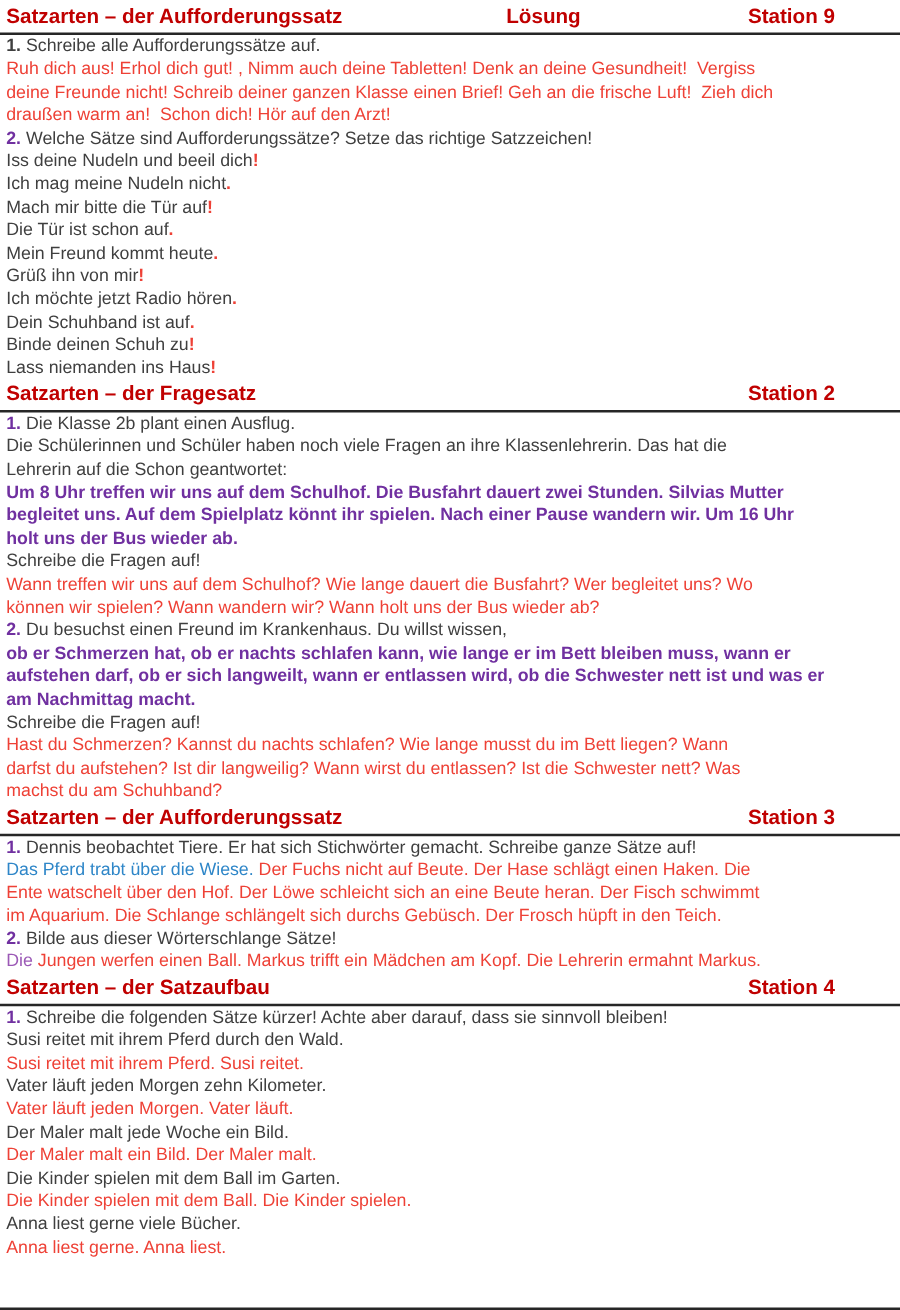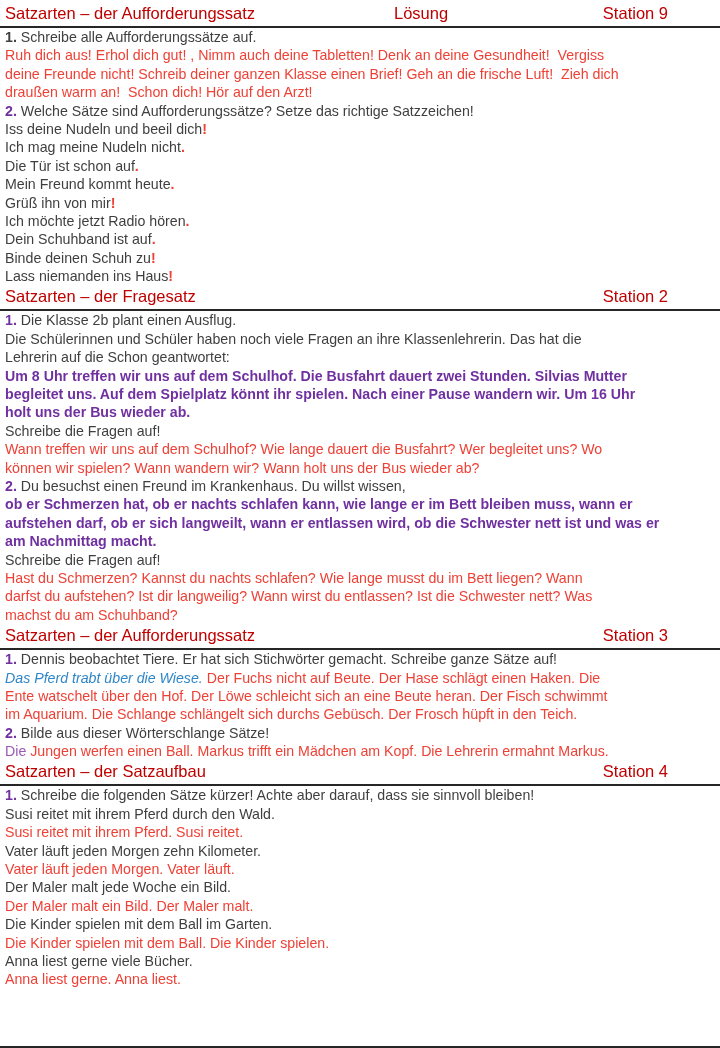--- a/index.html
+++ b/index.html
@@ -11,7 +11,7 @@
   .worksheet{padding-top:2px}
   .sec-header{
     position:relative;
-    font-weight:normal;font-size:16.5px;line-height:20px;
+    font-weight:bold;font-size:16.5px;line-height:20px;
     color:var(--header_red,#c00000);
     border-bottom:2px solid var(--rule,#262626);
     padding:1px 6px 3px 5px;

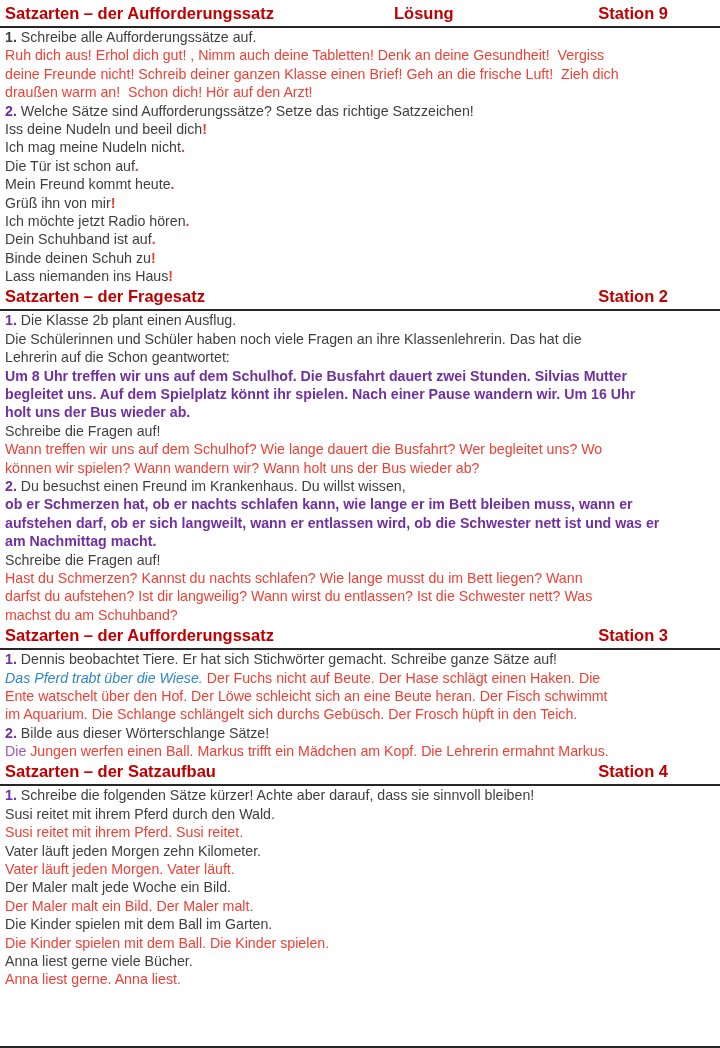--- a/index.html
+++ b/index.html
@@ -16,7 +16,7 @@
     border-bottom:2px solid var(--rule,#262626);
     padding:1px 6px 3px 5px;
   }
-  .sec-center{position:absolute;left:394px;top:1px}
+  .sec-center{position:absolute;left:405px;top:1px}
   .sec-station{position:absolute;right:52px;top:1px}
   .line{
     line-height:18.4px;height:18.4px;

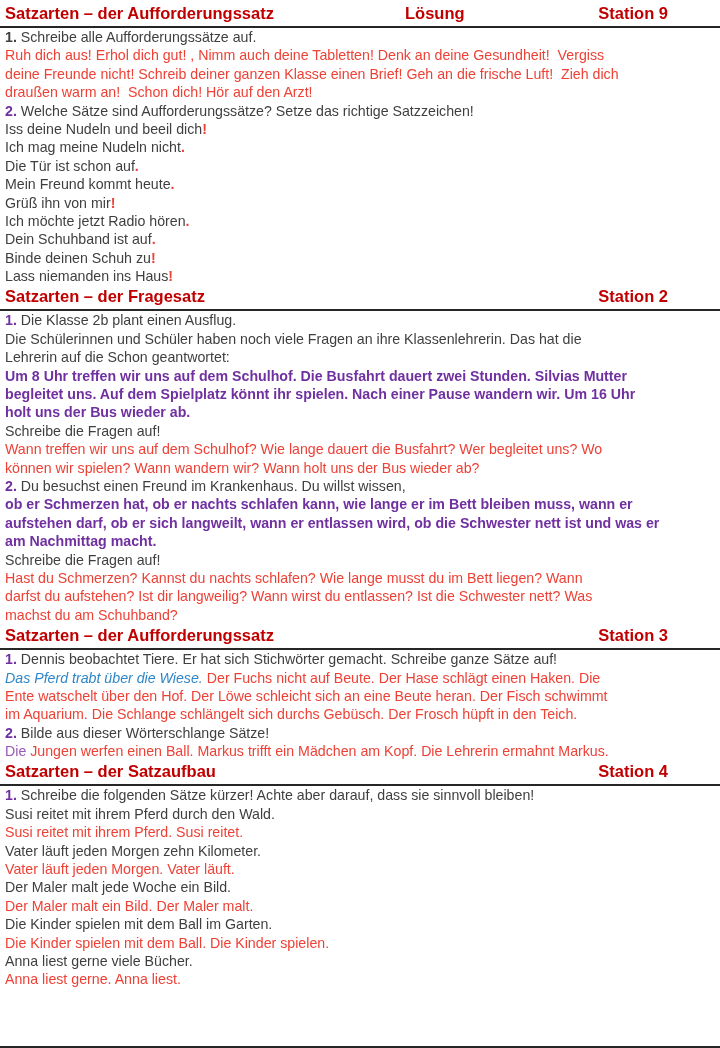--- a/index.html
+++ b/index.html
@@ -48,6 +48,7 @@
       <div class="line"><span class="t-p">2.</span><span class="t-b"> Welche Sätze sind Aufforderungssätze? Setze das richtige Satzzeichen!</span></div>
       <div class="line"><span class="t-b">Iss deine Nudeln und beeil dich</span><span class="t-rb">!</span></div>
       <div class="line"><span class="t-b">Ich mag meine Nudeln nicht</span><span class="t-rb">.</span></div>
+      <div class="line"><span class="t-b">Mach mir bitte die Tür auf</span><span class="t-rb">!</span></div>
       <div class="line"><span class="t-b">Die Tür ist schon auf</span><span class="t-rb">.</span></div>
       <div class="line"><span class="t-b">Mein Freund kommt heute</span><span class="t-rb">.</span></div>
       <div class="line"><span class="t-b">Grüß ihn von mir</span><span class="t-rb">!</span></div>

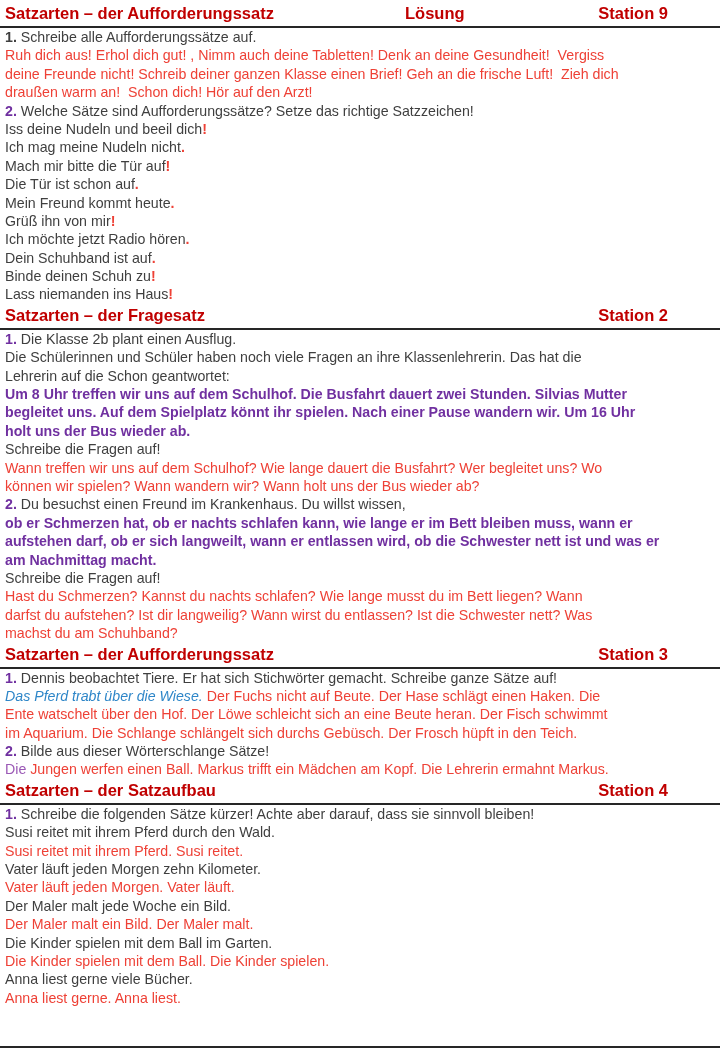--- a/index.html
+++ b/index.html
@@ -29,7 +29,7 @@
   .t-rb{color:var(--answer_red,#ee4136);font-weight:bold}
   .t-p{color:var(--purple,#7030a0);font-weight:bold}
   .t-pr{color:var(--purple_light,#9b59b6)}
-  .t-bl{color:var(--blue,#2e86c8);font-style:italic}
+  .t-bl{color:var(--blue,#2e86c8);}
   .bottom-rule{
     position:absolute;left:0;right:0;bottom:0;height:0;
     border-top:2px solid var(--rule,#262626);

